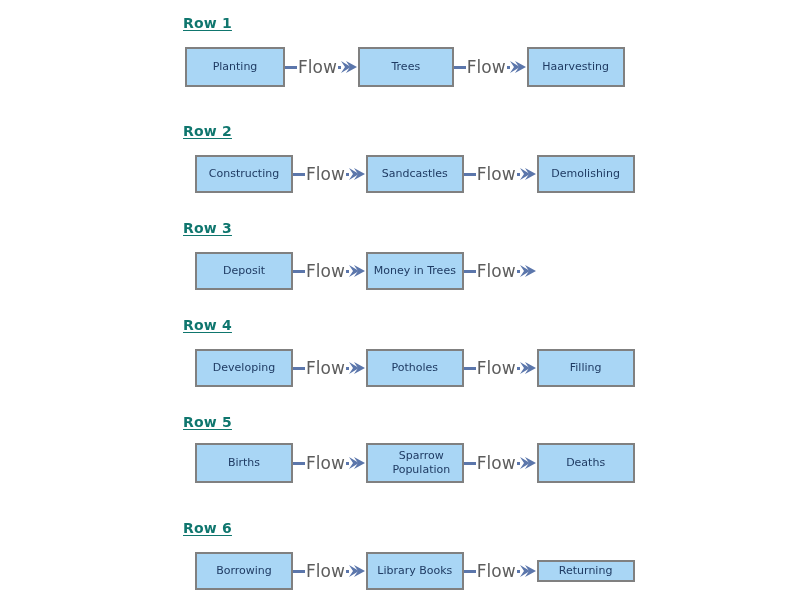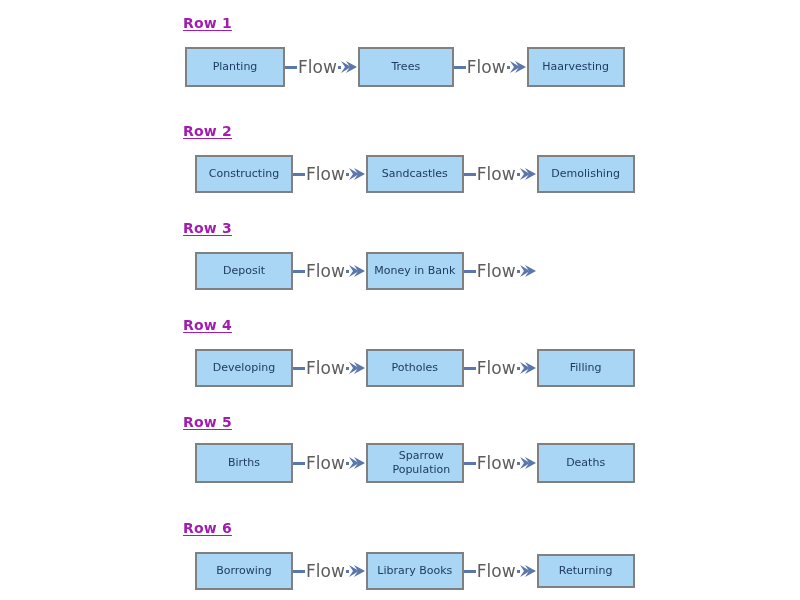--- a/index.html
+++ b/index.html
@@ -26,7 +26,7 @@
     font-family: "DejaVu Sans", sans-serif;
     font-weight: bold;
     font-size: 14px;
-    color: #a21caf;
+    color: #0f766e;
     text-decoration: underline;
     text-underline-offset: 2px;
     white-space: nowrap;

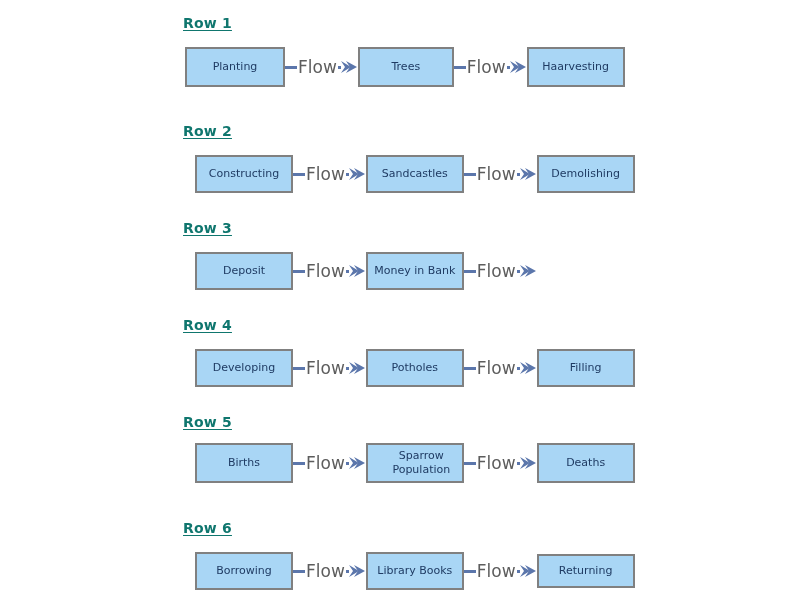--- a/index.html
+++ b/index.html
@@ -155,7 +155,7 @@
         <path d="M5,2 L16,8 L5,14 L9,8 Z" fill="#5b76ab"></path>
       </svg>
     </div>
-    <div class="node-box" style="width:98px; height:38px;">Money in Bank</div>
+    <div class="node-box" style="width:98px; height:38px;">Money in Trees</div>
     <div class="connector">
       <span class="seg seg-left"></span>
       <span class="flow-label">Flow</span>

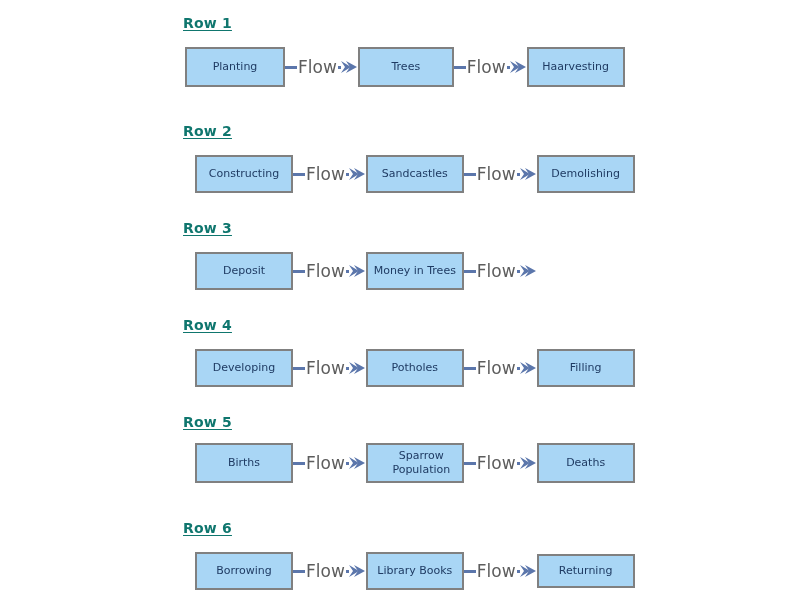--- a/index.html
+++ b/index.html
@@ -240,7 +240,7 @@
         <path d="M5,2 L16,8 L5,14 L9,8 Z" fill="#5b76ab"></path>
       </svg>
     </div>
-    <div class="node-box" style="width:98px; height:34px;">Returning</div>
+    <div class="node-box" style="width:98px; height:22px;">Returning</div>
   </div>
 
 </div>

